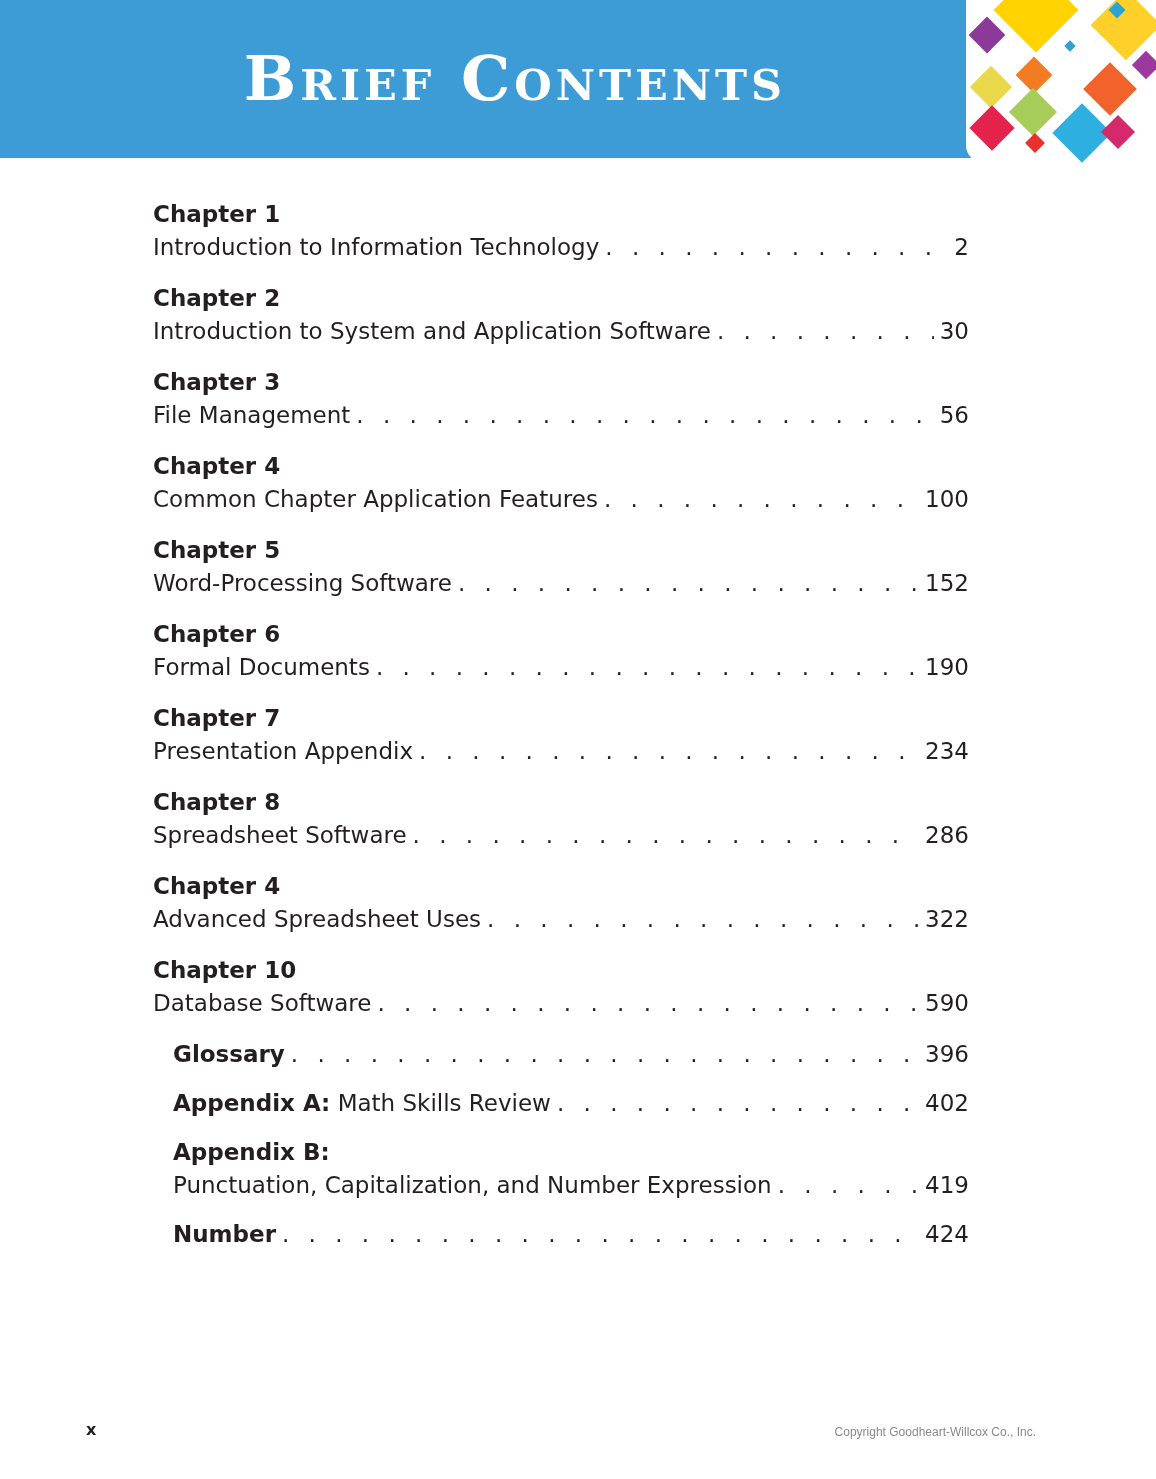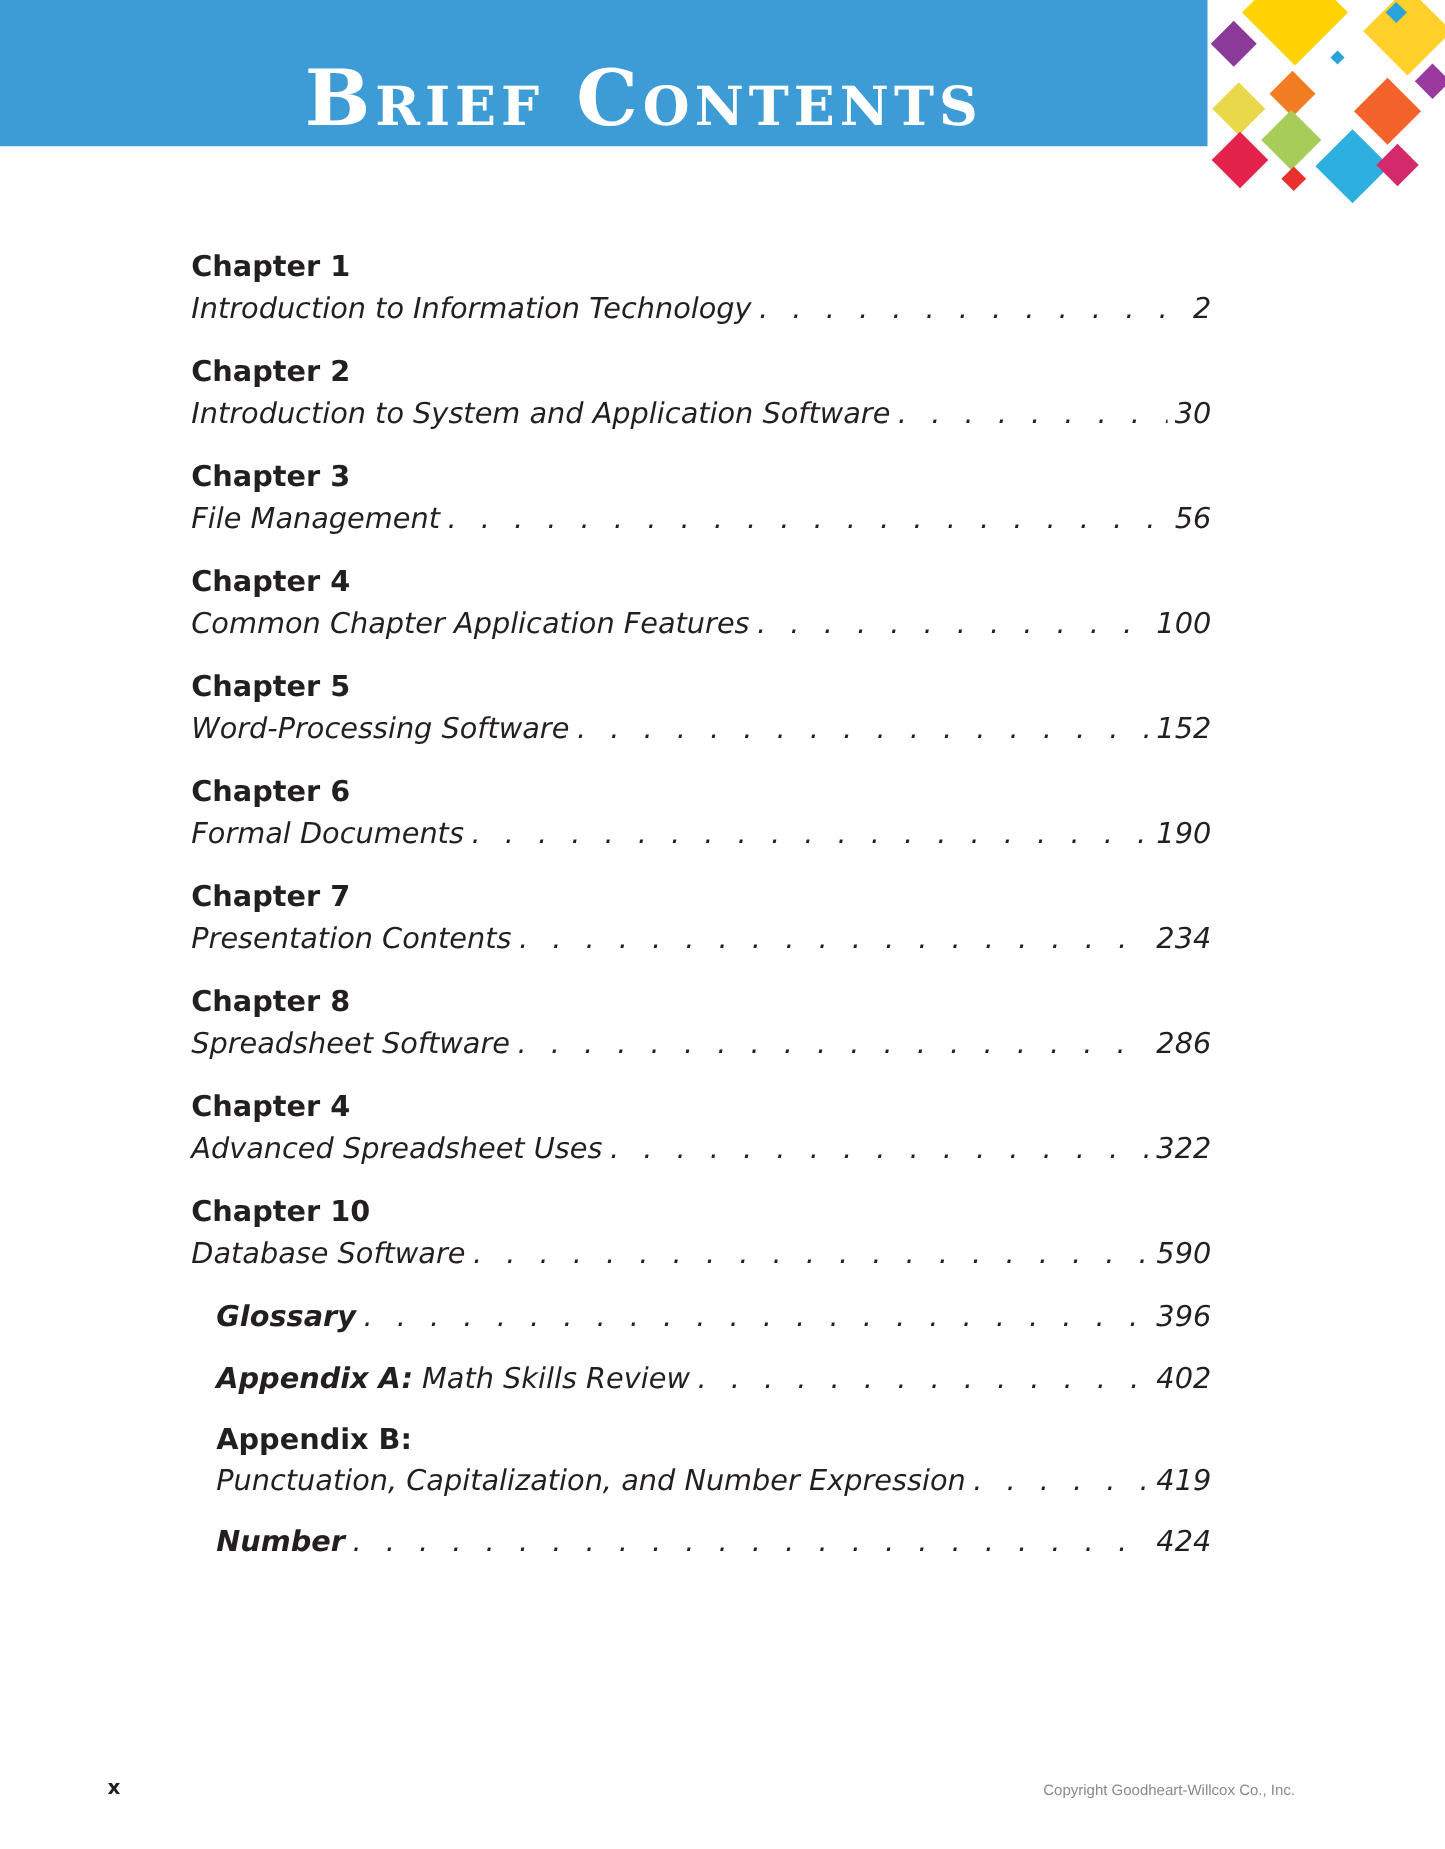--- a/index.html
+++ b/index.html
@@ -4,7 +4,7 @@
 <style>
   html, body { margin:0; padding:0; background:#ffffff; }
   body { width:1156px; height:1479px; position:relative; overflow:hidden; font-family:"DejaVu Sans", sans-serif; color:#231f20; }
-  .banner { position:absolute; left:0; top:0; width:1156px; height:117px; background:#3d9cd6; }
+  .banner { position:absolute; left:0; top:0; width:1156px; height:158px; background:#3d9cd6; }
   .title { position:absolute; left:0; width:1030px; top:42px; text-align:center; color:#fff; font-family:"DejaVu Serif", serif; font-variant:small-caps; font-weight:bold; font-size:62px; letter-spacing:4px; }
   .art { position:absolute; left:966px; top:0; width:190px; height:163px; background:#fff; border-bottom-left-radius:18px; overflow:hidden; }
   .art .d { position:absolute; transform:rotate(45deg); }

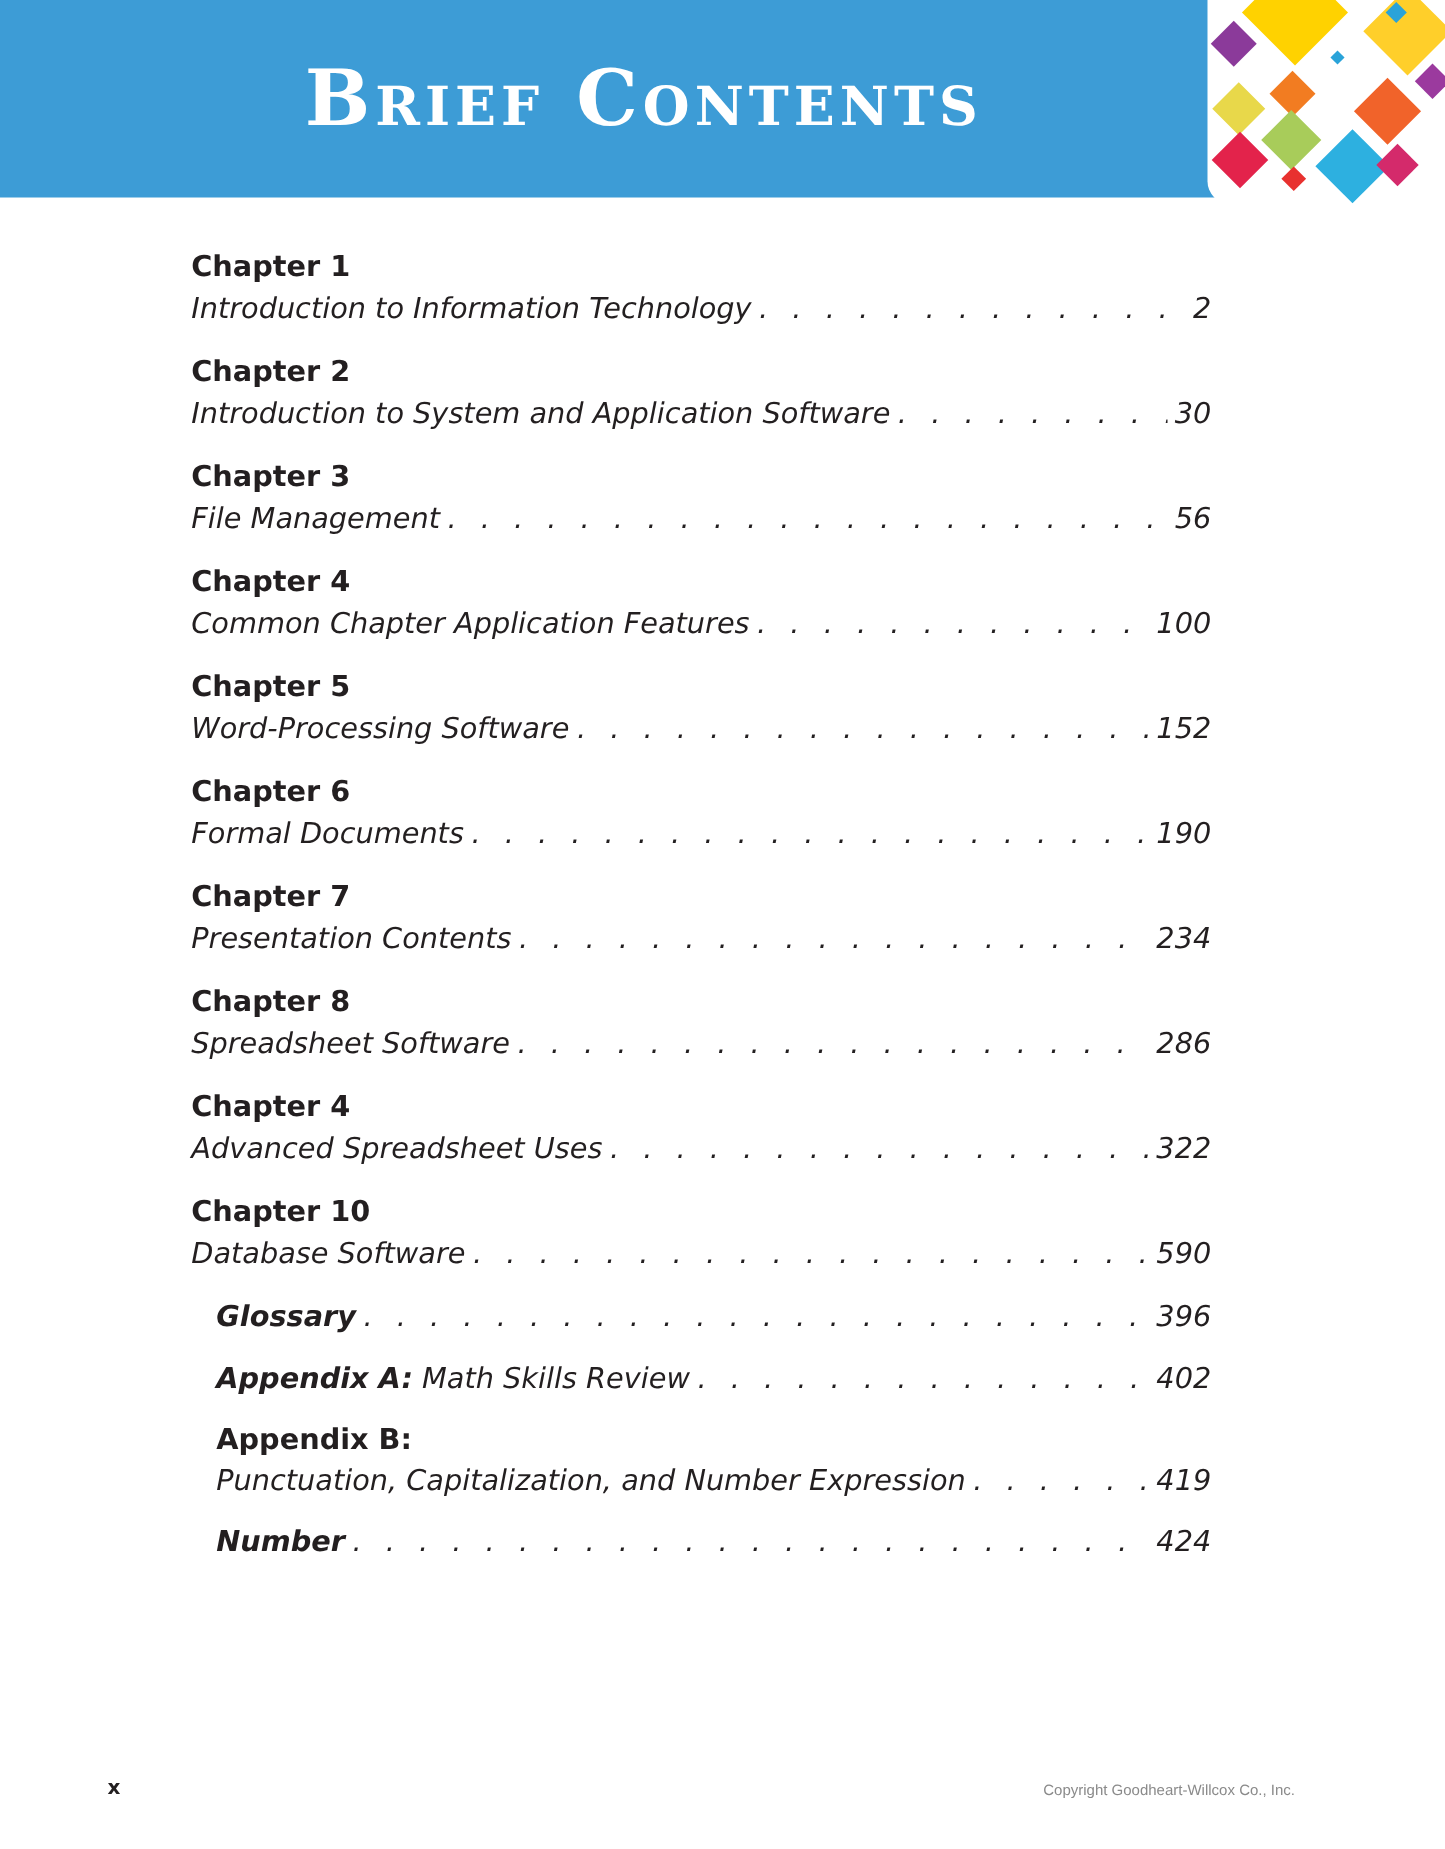--- a/index.html
+++ b/index.html
@@ -11,7 +11,7 @@
   .toc { position:absolute; left:153px; top:198px; width:816px; }
   .entry { margin-bottom:18px; }
   .head { font-size:23px; font-weight:bold; line-height:33px; }
-  .line { display:flex; font-size:23px; line-height:33px; align-items:flex-end;font-style:italic; }
+  .line { display:flex; font-size:23px; line-height:33px; align-items:flex-end; }
   .line .t { white-space:nowrap; }
   .line .t b { font-weight:bold; }
   .line .dots { flex:1; overflow:hidden; white-space:nowrap; margin:0 6px; letter-spacing:6px; }

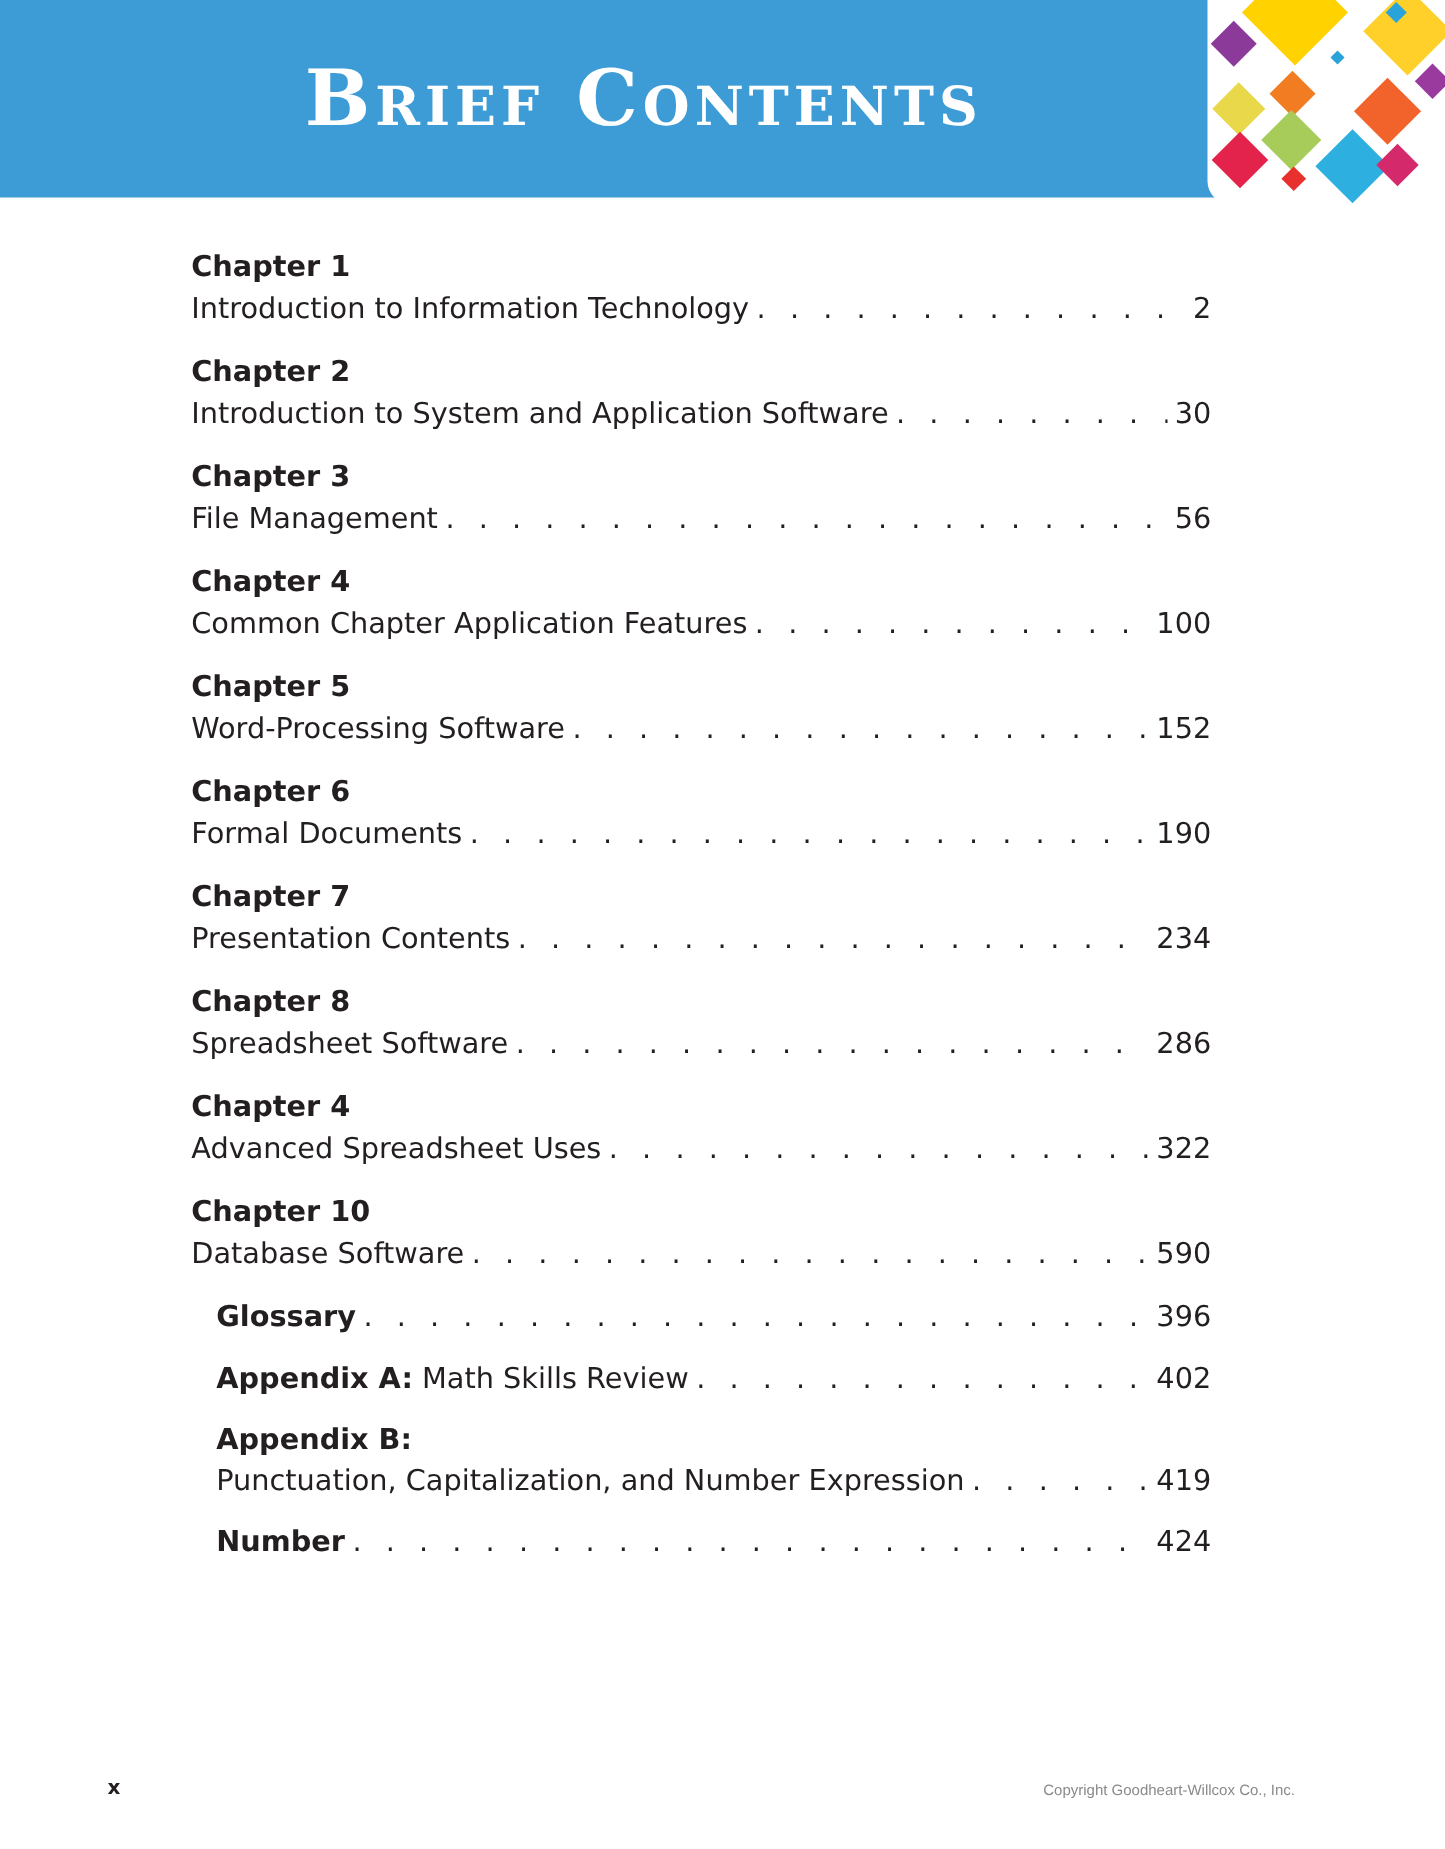--- a/index.html
+++ b/index.html
@@ -96,7 +96,7 @@
   <div class="entry">
     <div class="head">Chapter 7</div>
     <div class="line">
-        <span class="t">Presentation Contents</span>
+        <span class="t">Presentation Appendix</span>
         <span class="dots"></span>
         <span class="p">234</span>
       </div>

